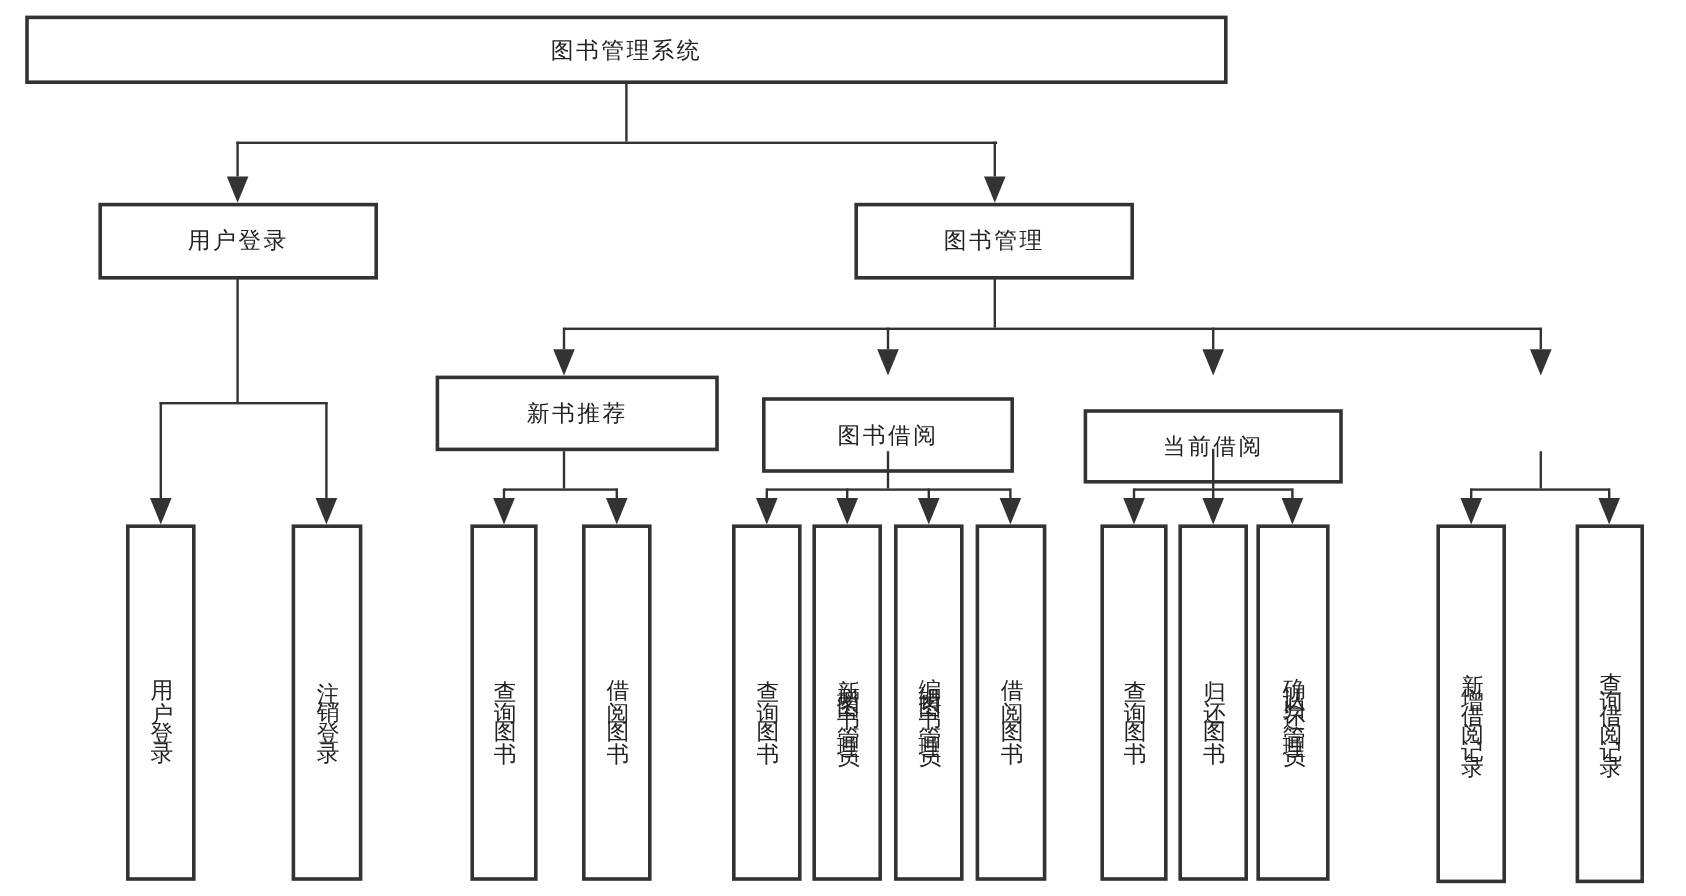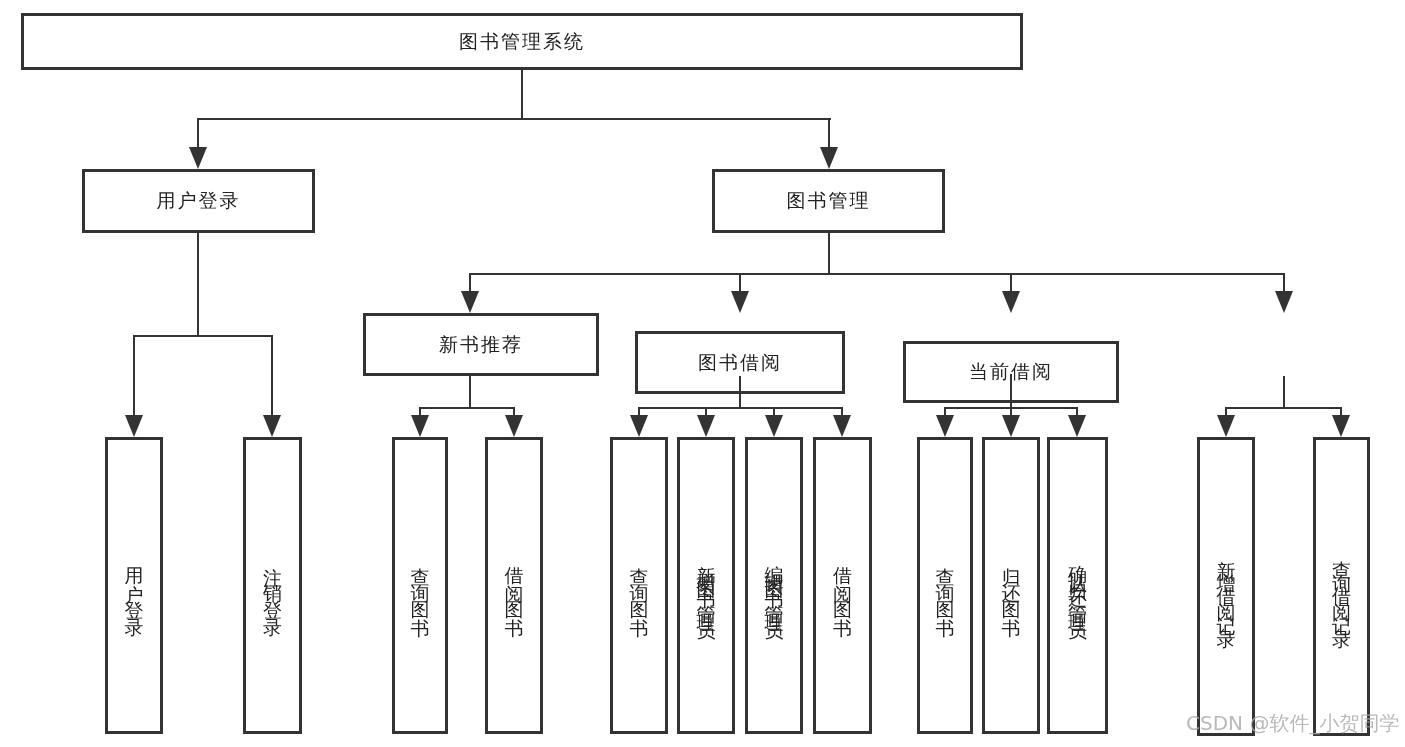--- a/index.html
+++ b/index.html
@@ -154,7 +154,6 @@
     <span class="vtext">查询借阅记录</span>
   </div>
 
-  <div id="watermark">CSDN @软件_小贺同学</div>
 
 </div>
 

